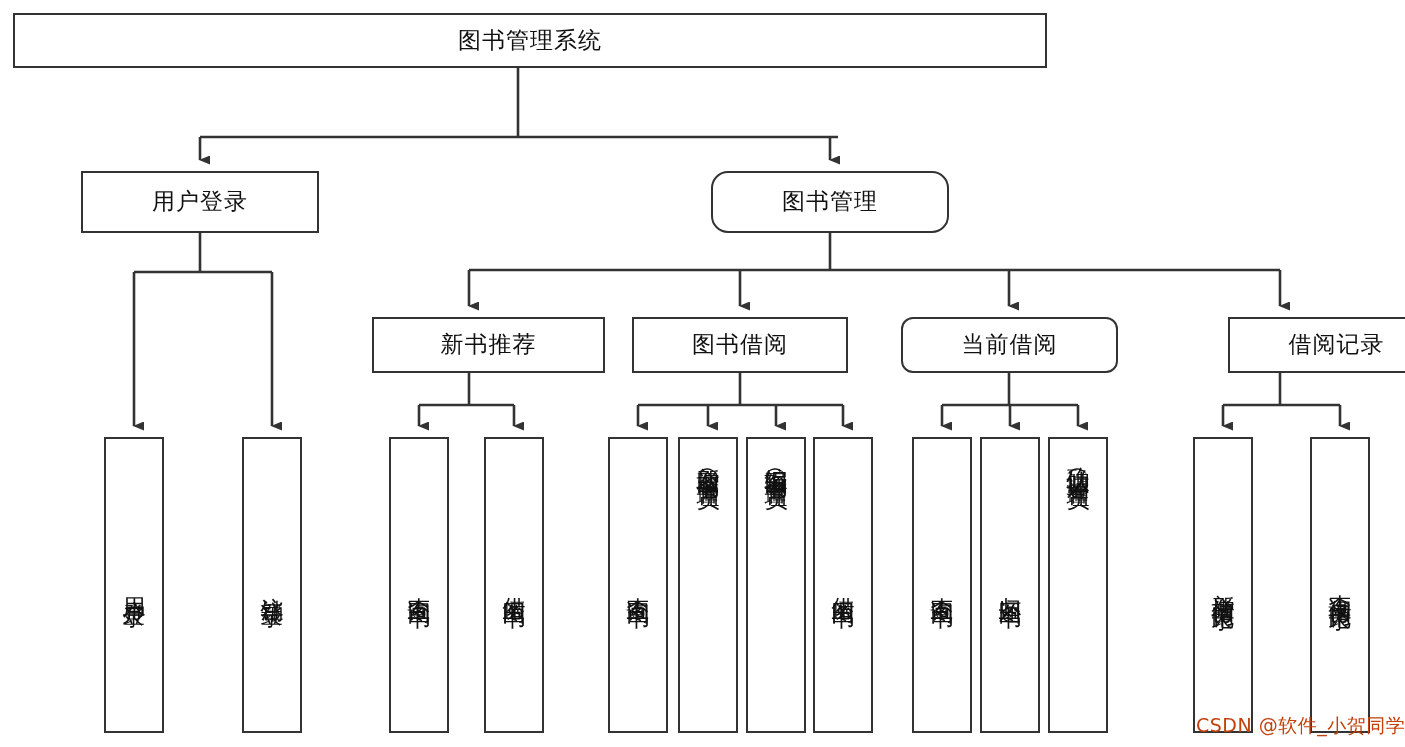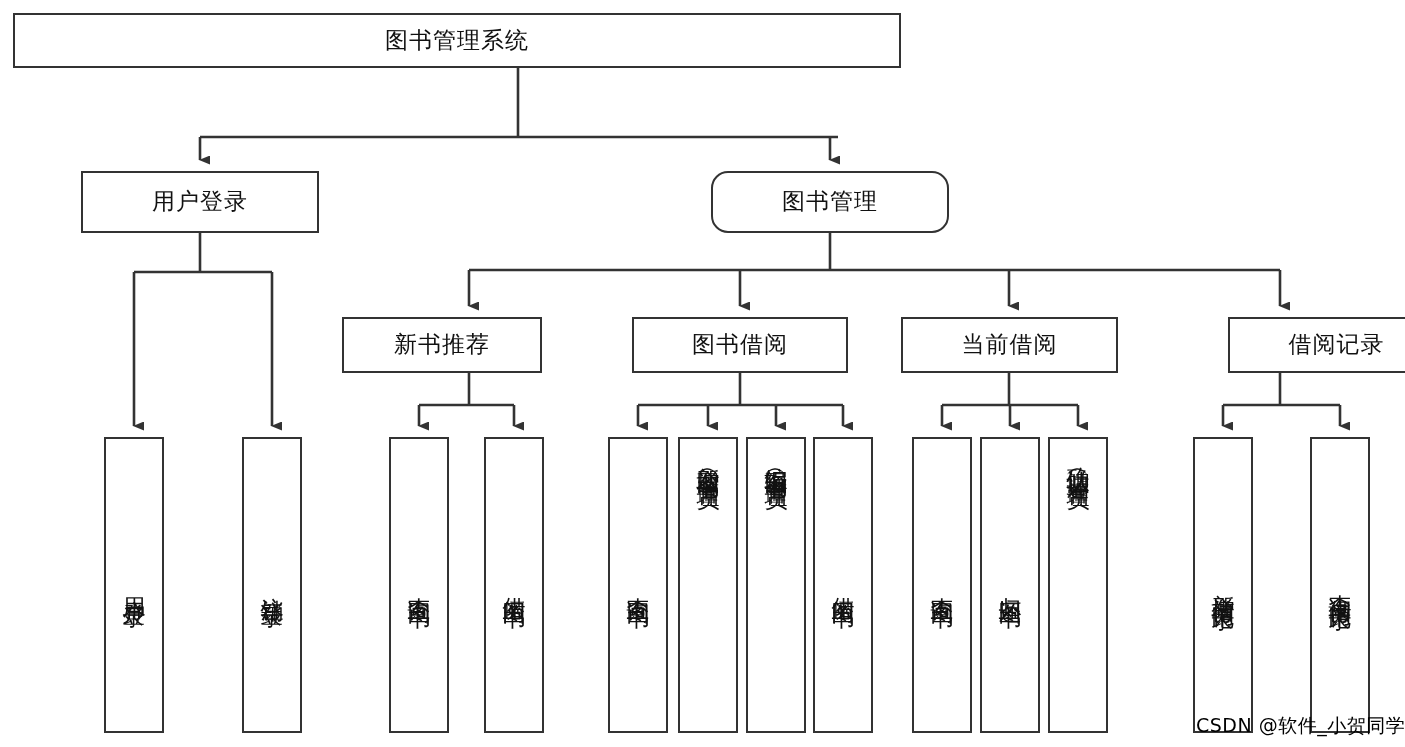--- a/index.html
+++ b/index.html
@@ -120,7 +120,7 @@
     </g>
   </svg>
 
-  <div class="node-box" style="left:13px; top:13px; width:888px; height:55px;">
+  <div class="node-box" style="left:13px; top:13px; width:1034px; height:55px;">
     <span class="node-label-h">图书管理系统</span>
   </div>
 

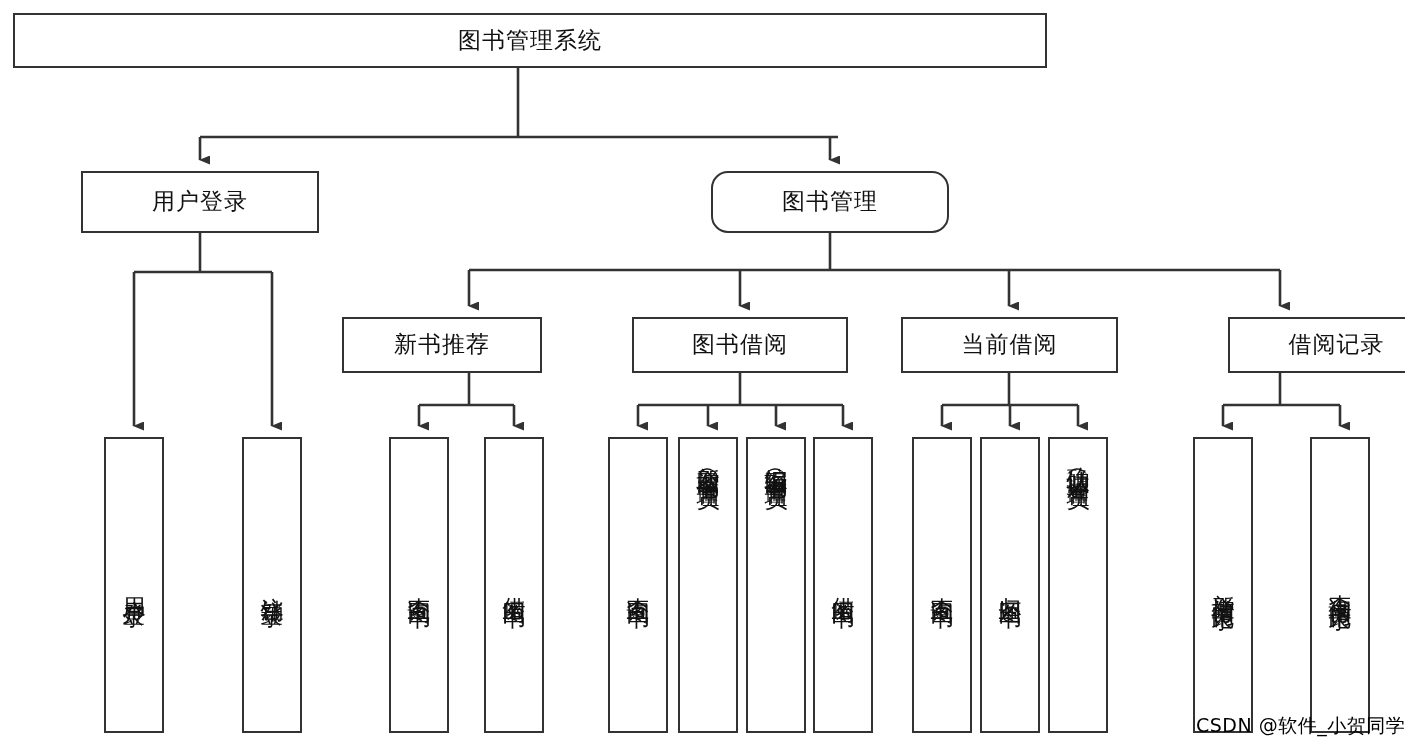--- a/index.html
+++ b/index.html
@@ -131,7 +131,7 @@
     <span class="node-label-h">图书管理</span>
   </div>
 
-  <div class="node-box" style="left:342px; top:317px; width:200px; height:56px;">
+  <div class="node-box" style="left:372px; top:317px; width:233px; height:56px;">
     <span class="node-label-h">新书推荐</span>
   </div>
   <div class="node-box" style="left:632px; top:317px; width:216px; height:56px;">

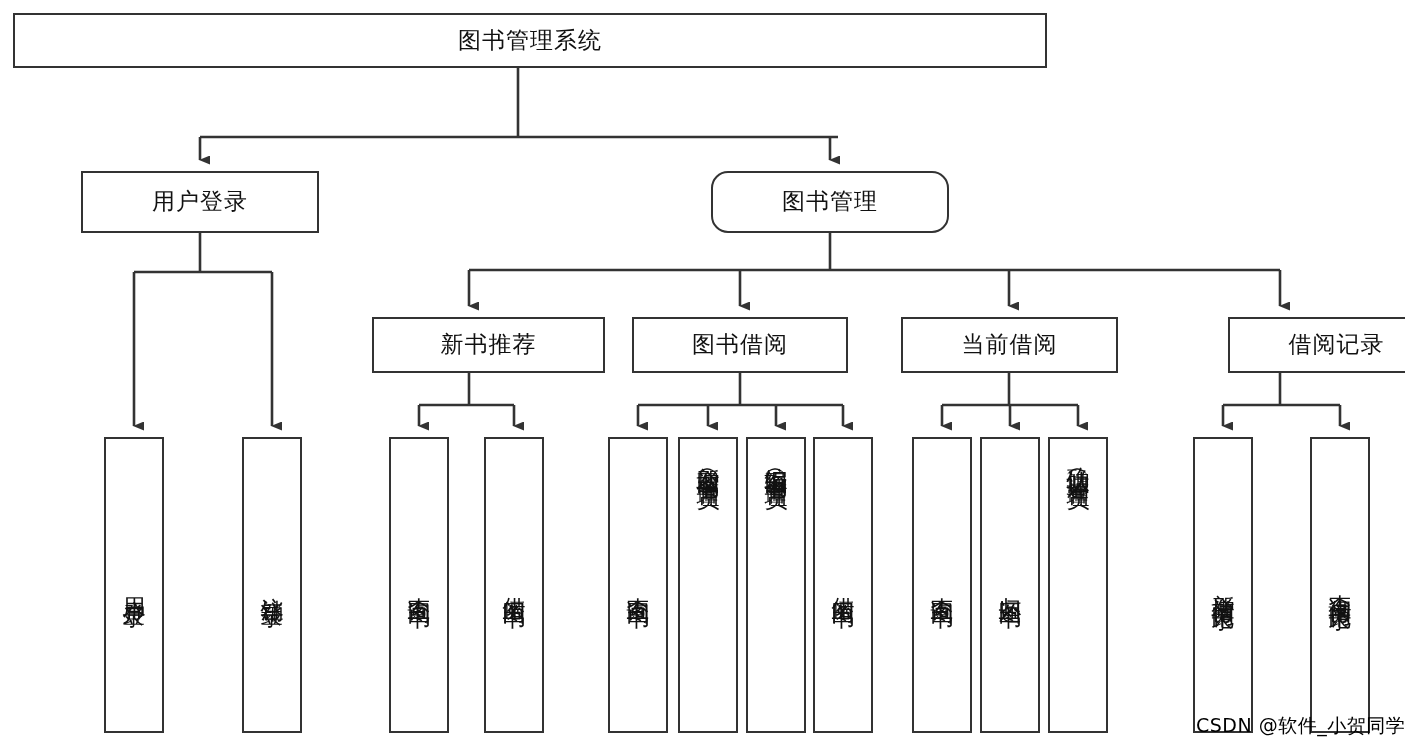--- a/index.html
+++ b/index.html
@@ -137,7 +137,7 @@
   <div class="node-box" style="left:632px; top:317px; width:216px; height:56px;">
     <span class="node-label-h">图书借阅</span>
   </div>
-  <div class="node-box" style="left:901px; top:317px; width:217px; height:56px;">
+  <div class="node-box" style="left:901px; top:317px; width:217px; height:56px;border-radius:12px;">
     <span class="node-label-h">当前借阅</span>
   </div>
   <div class="node-box" style="left:1228px; top:317px; width:217px; height:56px;">

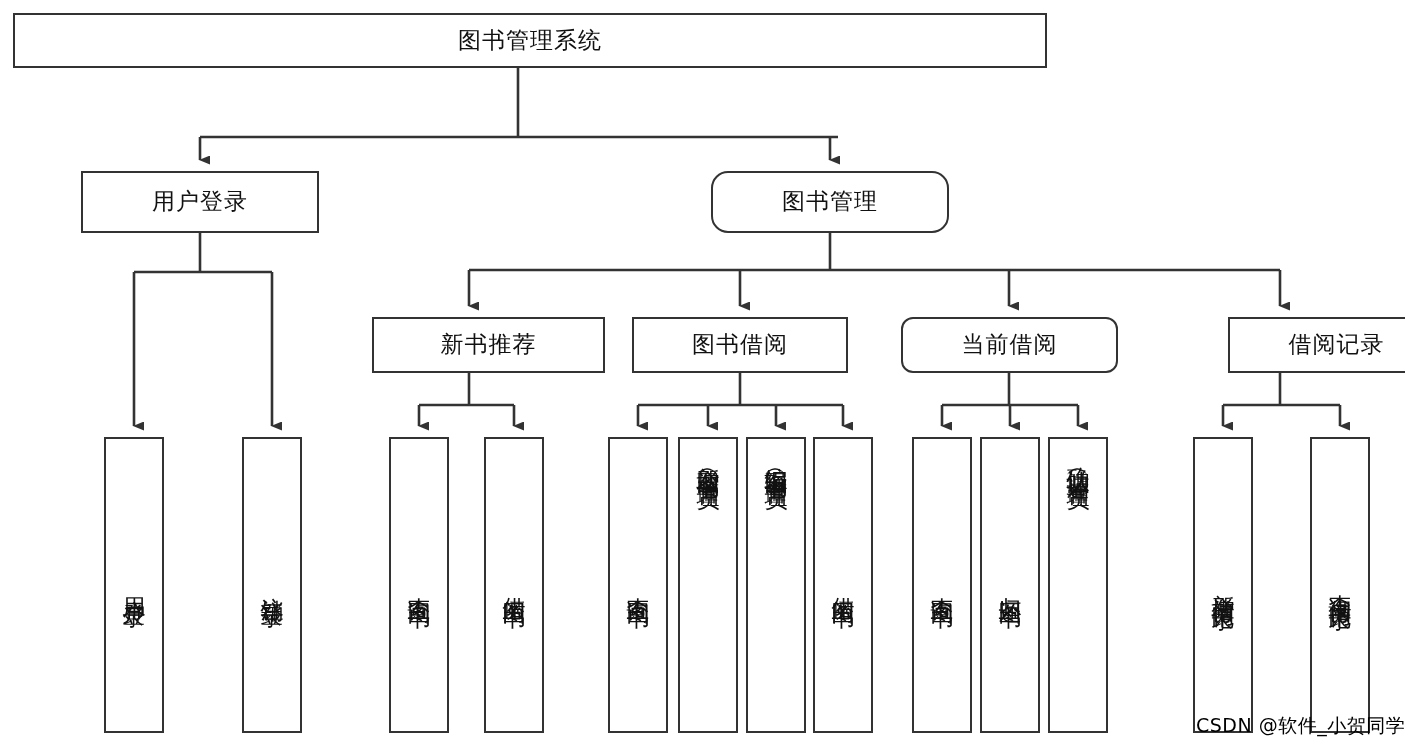--- a/index.html
+++ b/index.html
@@ -60,7 +60,7 @@
   .watermark {
     position: absolute;
     font-size: 19px;
-    color: #000000;
+    color: #c2410c;
     white-space: nowrap;
     letter-spacing: 0.5px;
   }

